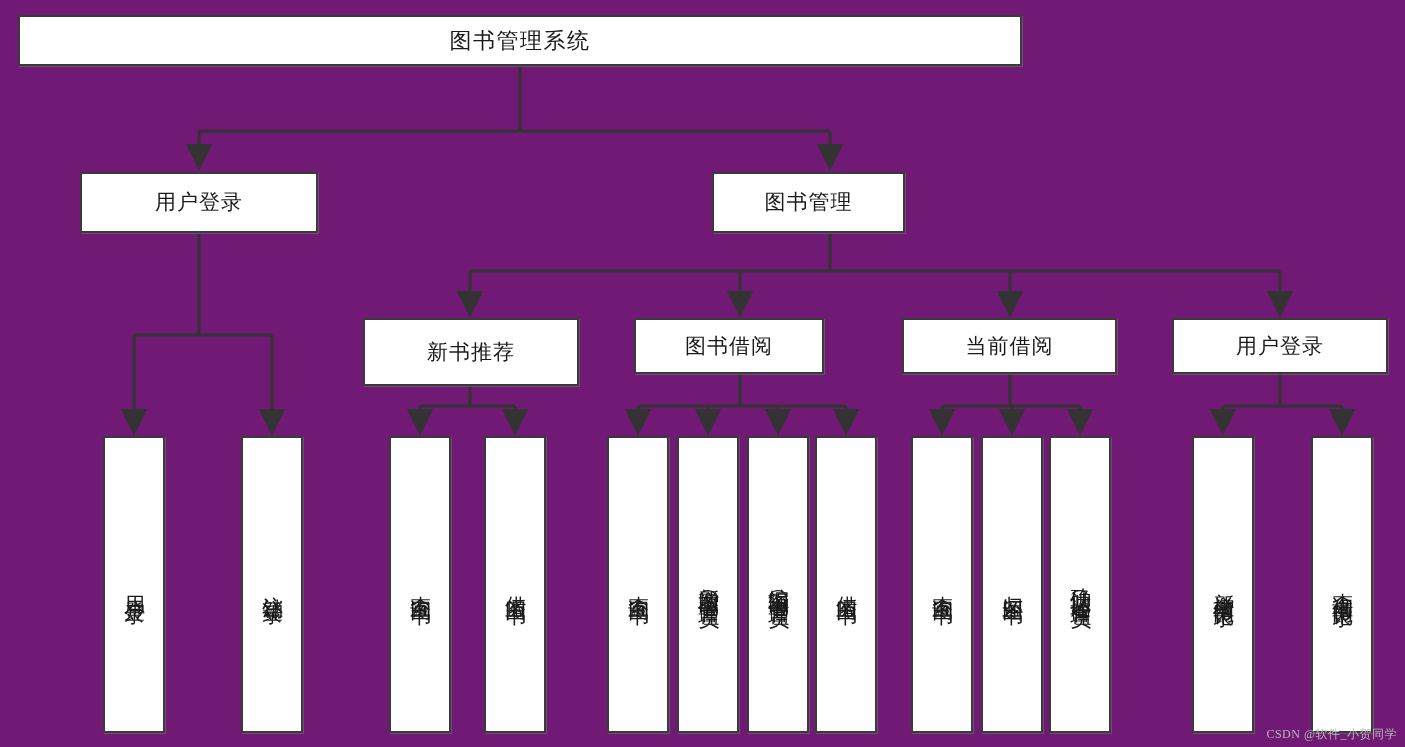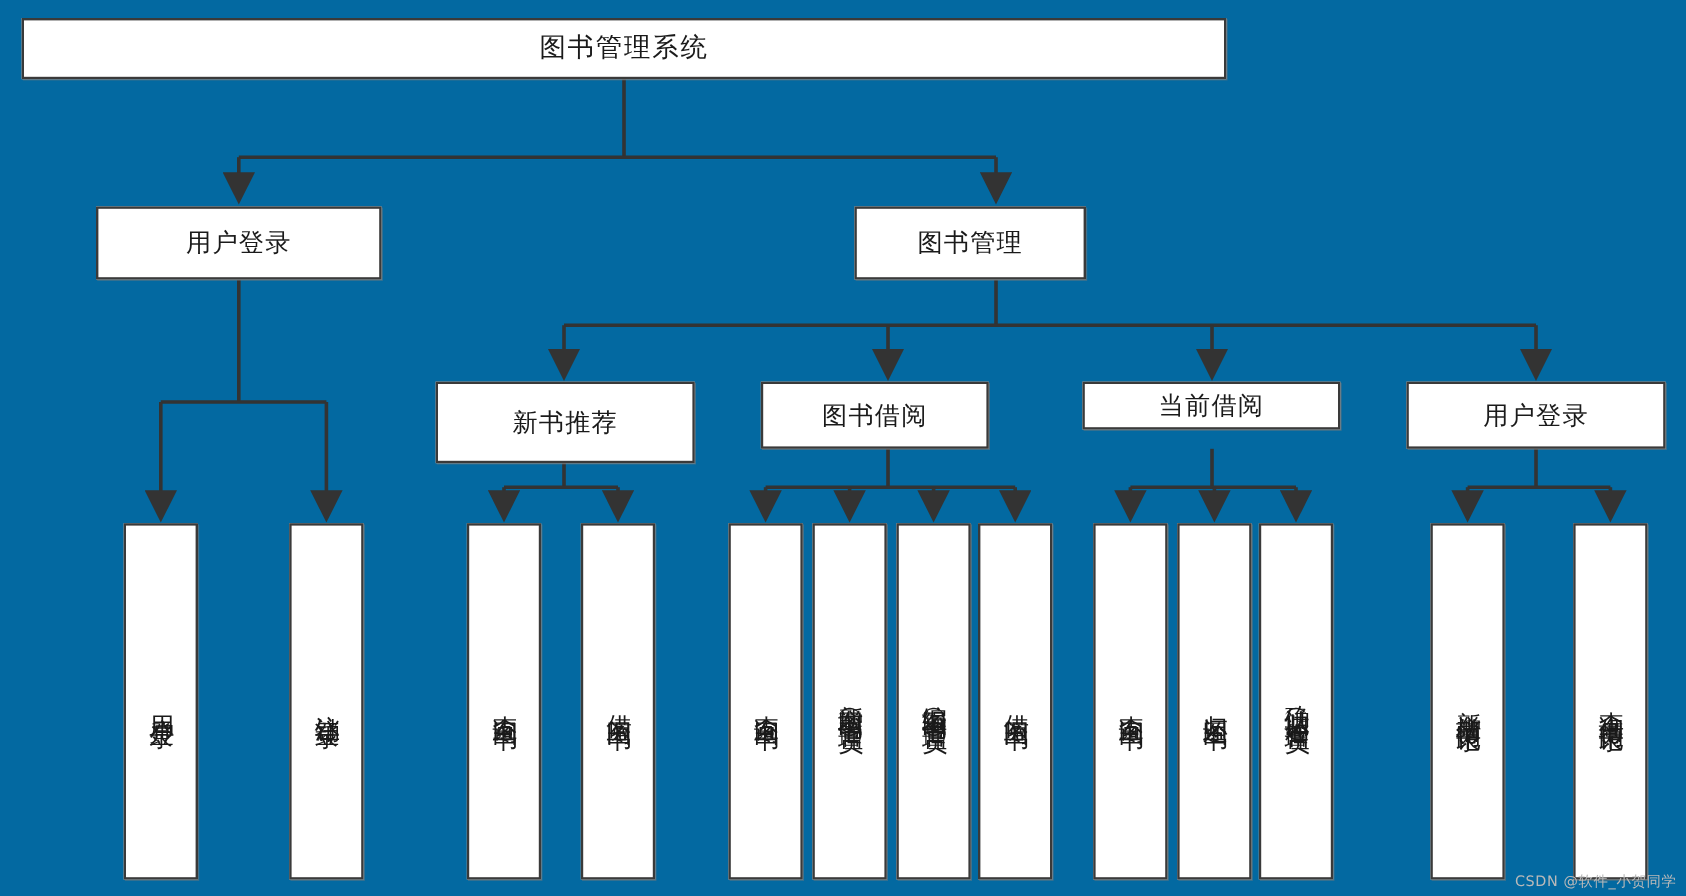--- a/index.html
+++ b/index.html
@@ -15,8 +15,9 @@
     position: relative;
     width: 1405px;
     height: 747px;
-    background: #0369a1;
+    background: #701a75;
     overflow: hidden;
+    font-family: Liberation Serif, serif;
   }
   
   #wires {

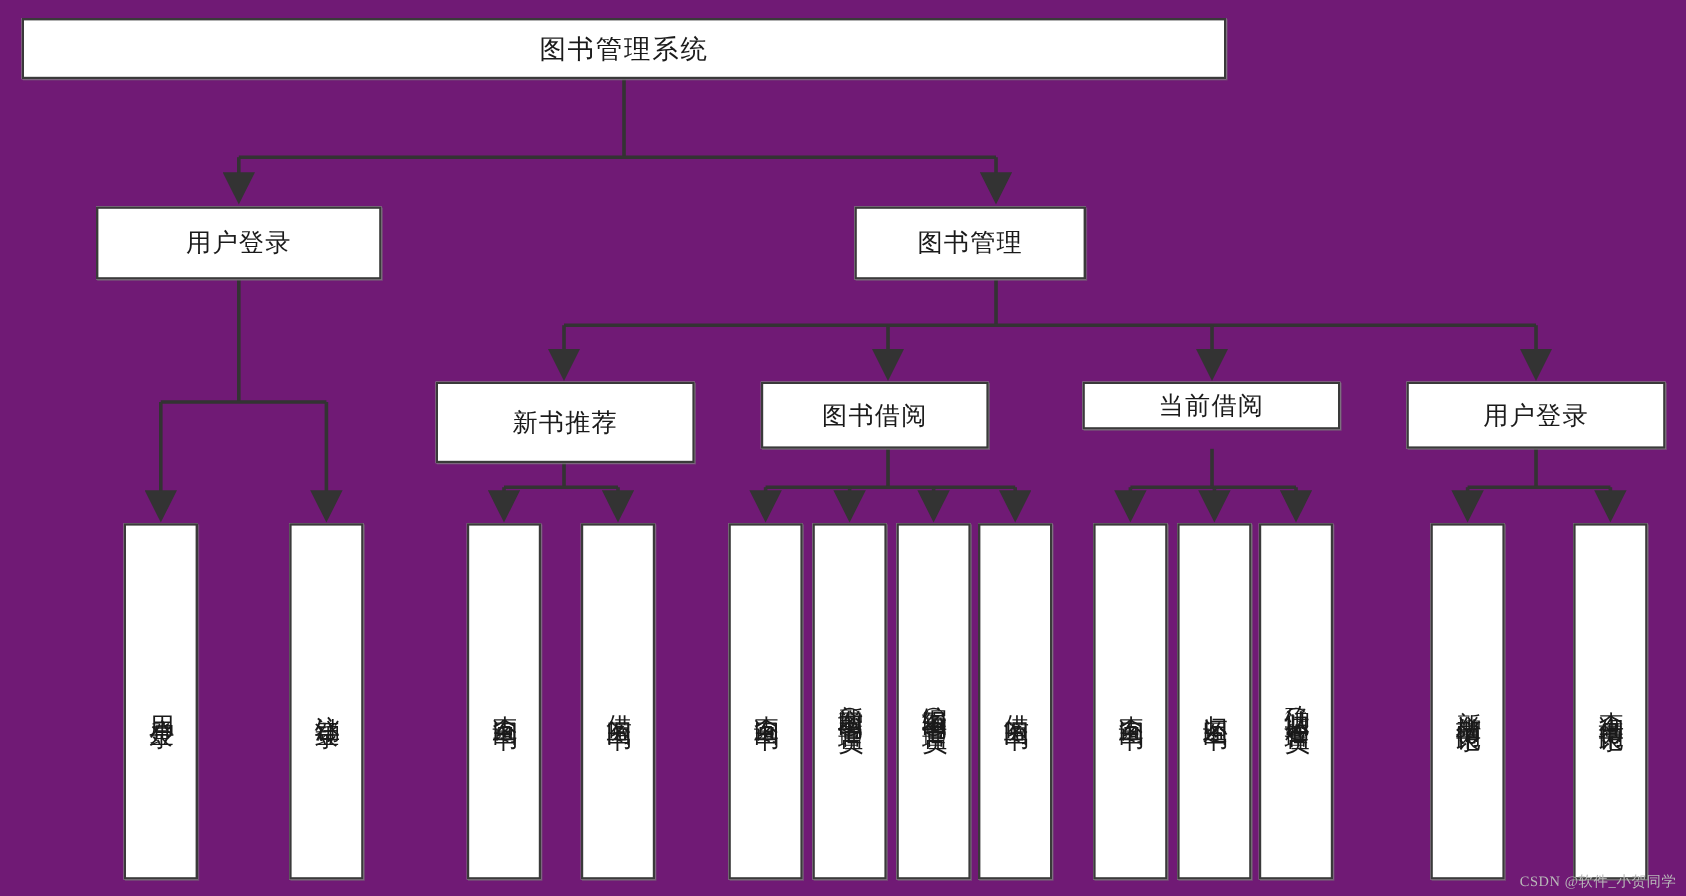--- a/index.html
+++ b/index.html
@@ -151,7 +151,7 @@
   <div class="node horiz" style="left:634px; top:318px; width:190px; height:56px;">
     <span class="node-label">图书借阅</span>
   </div>
-  <div class="node horiz" style="left:902px; top:318px; width:215px; height:40px;">
+  <div class="node horiz" style="left:902px; top:318px; width:215px; height:56px;">
     <span class="node-label">当前借阅</span>
   </div>
   <div class="node horiz" style="left:1172px; top:318px; width:216px; height:56px;">

